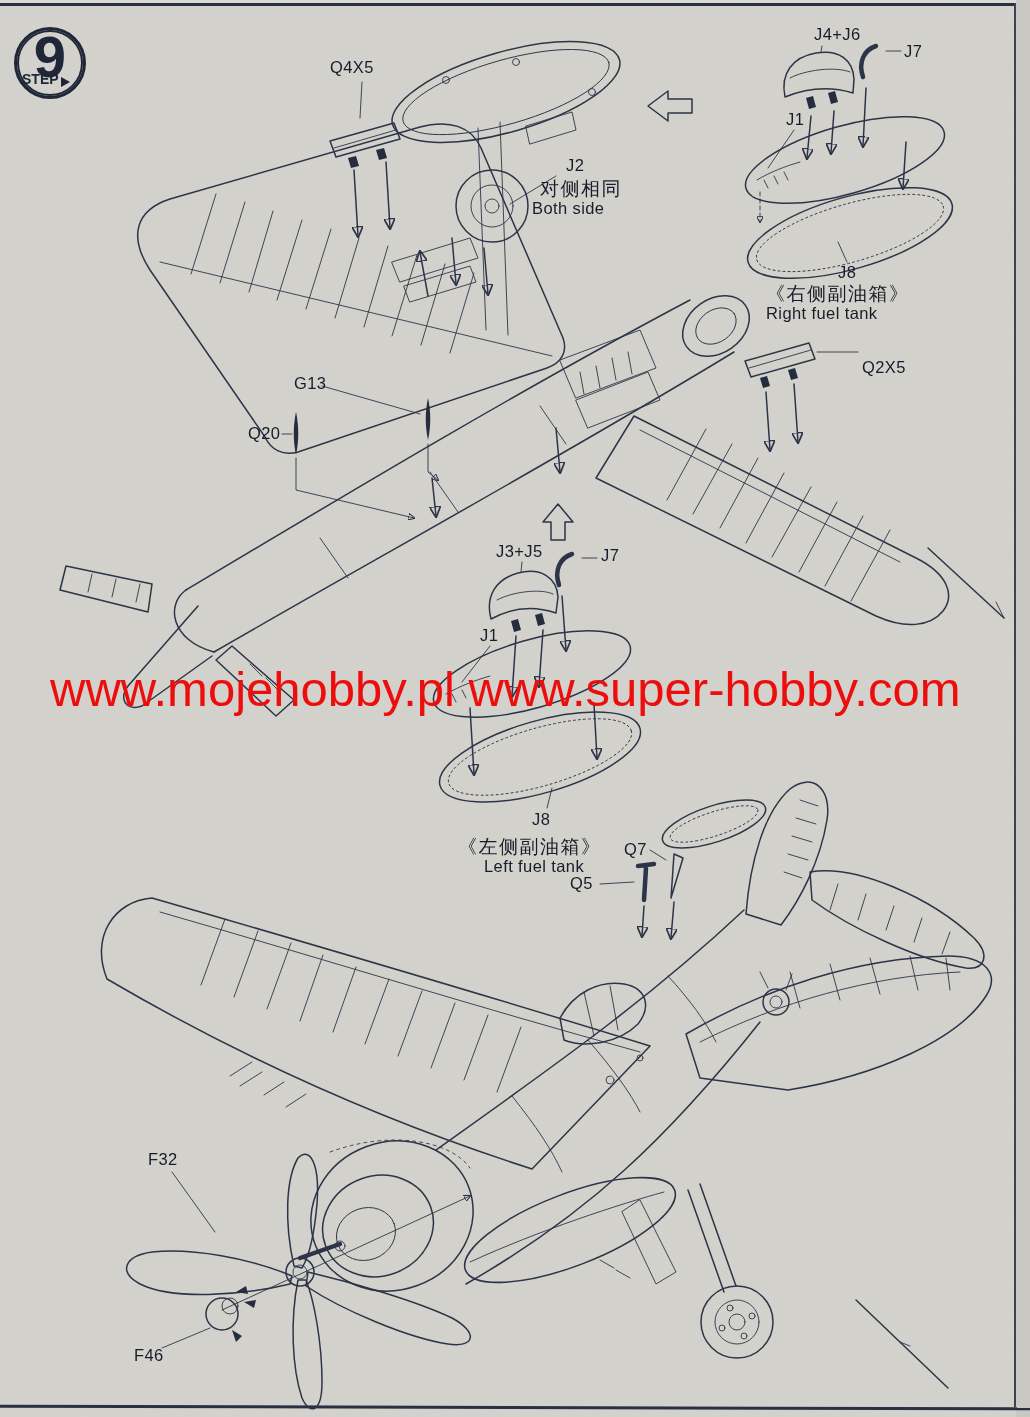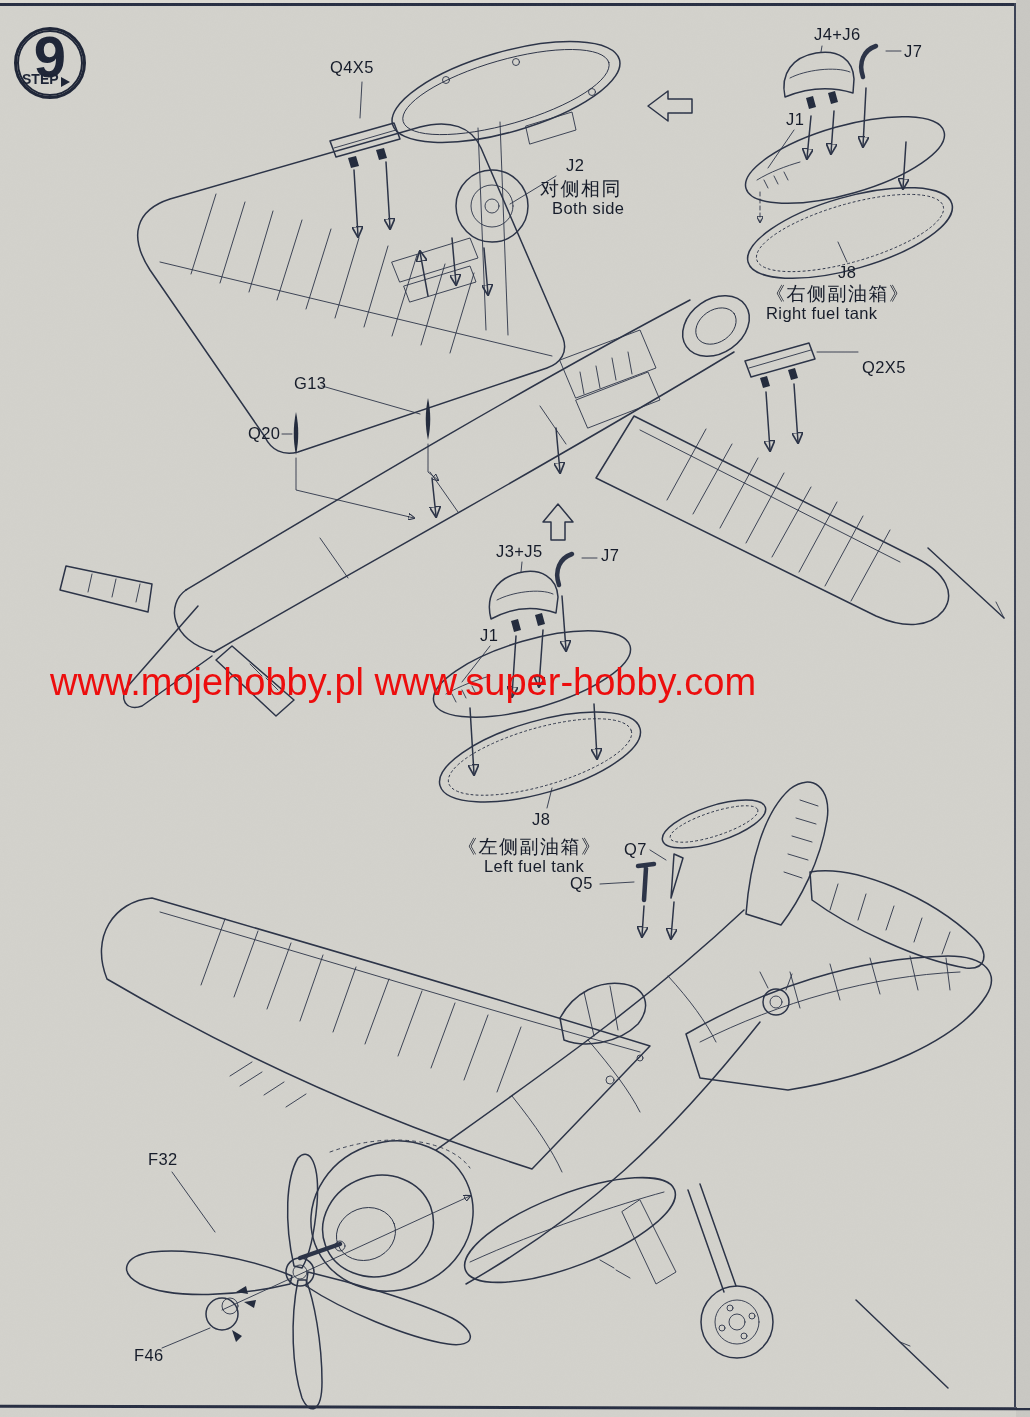--- a/index.html
+++ b/index.html
@@ -265,7 +265,7 @@
   <div class="lbl" style="left:330px;top:58px">Q4X5</div>
   <div class="lbl" style="left:566px;top:156px">J2</div>
   <div class="lbl cn" style="left:540px;top:176px">对侧相同</div>
-  <div class="lbl" style="left:552px;top:199px">Both side</div>
+  <div class="lbl" style="left:532px;top:199px">Both side</div>
 
   <div class="lbl" style="left:814px;top:25px">J4+J6</div>
   <div class="lbl" style="left:904px;top:42px">J7</div>

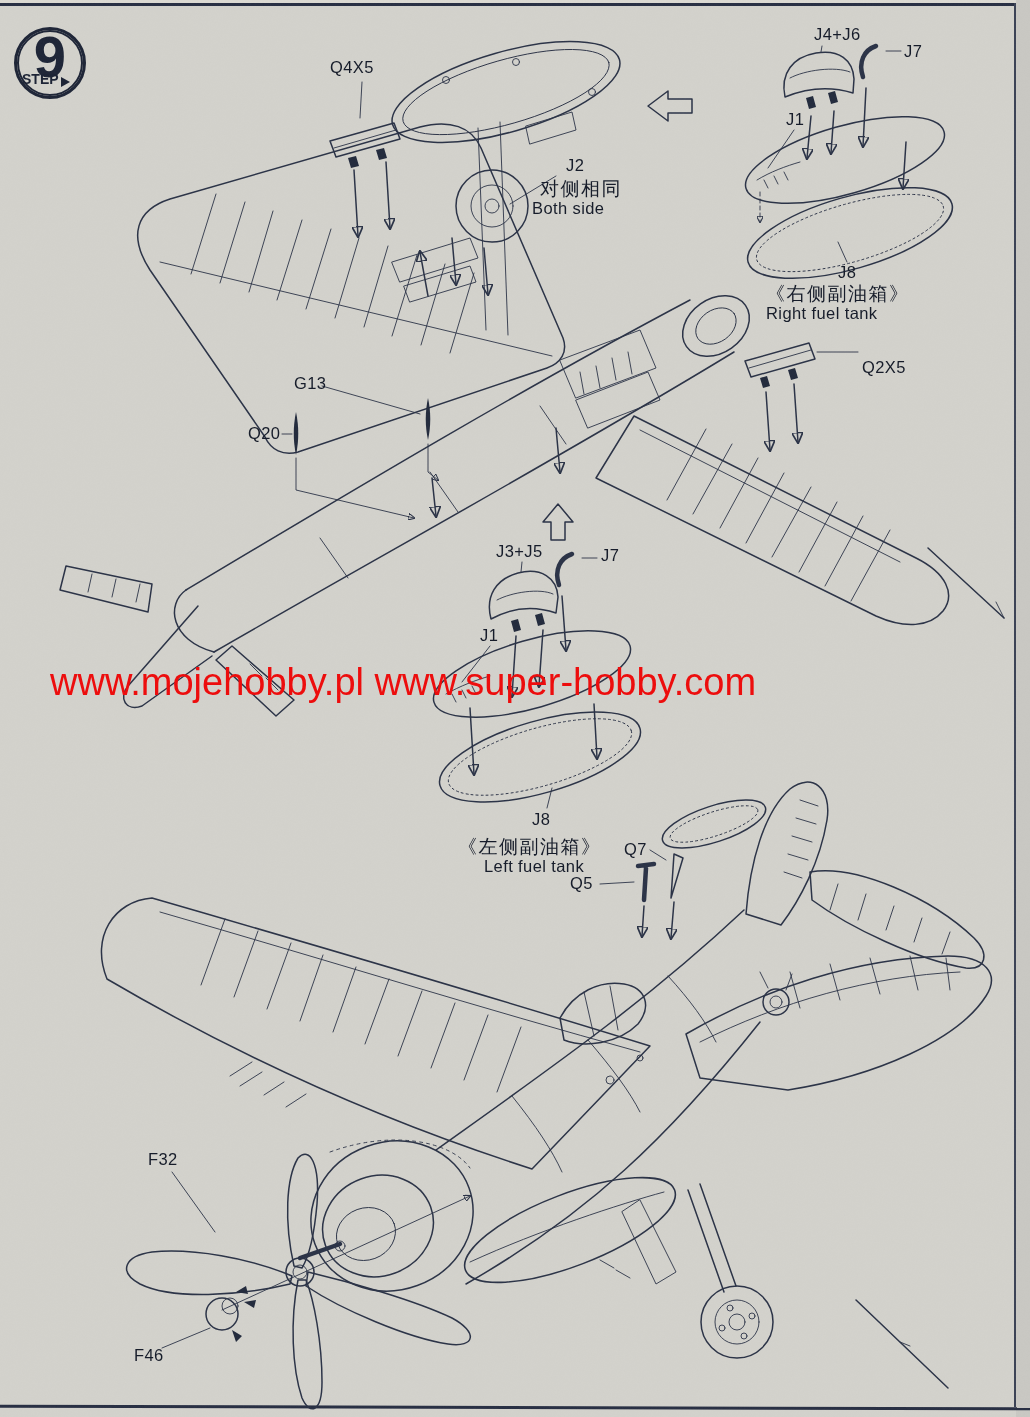--- a/index.html
+++ b/index.html
@@ -23,7 +23,7 @@
   .lbl{position:absolute;color:#141a28;font-weight:normal;font-size:16.5px;letter-spacing:.4px;white-space:nowrap;}
   .lbl.cn{font-size:19px;letter-spacing:1.5px;}
   .lbl.ctr{width:180px;}
-  .watermark{position:absolute;left:50px;top:661px;font-size:38px;color:#ee0a0a;
+  .watermark{position:absolute;left:50px;top:661px;font-size:49px;color:#ee0a0a;
              white-space:nowrap;letter-spacing:0;font-weight:400;}
   
   .badge{position:absolute;left:14px;top:27px;width:66px;height:66px;border:3.5px solid #1d2436;

